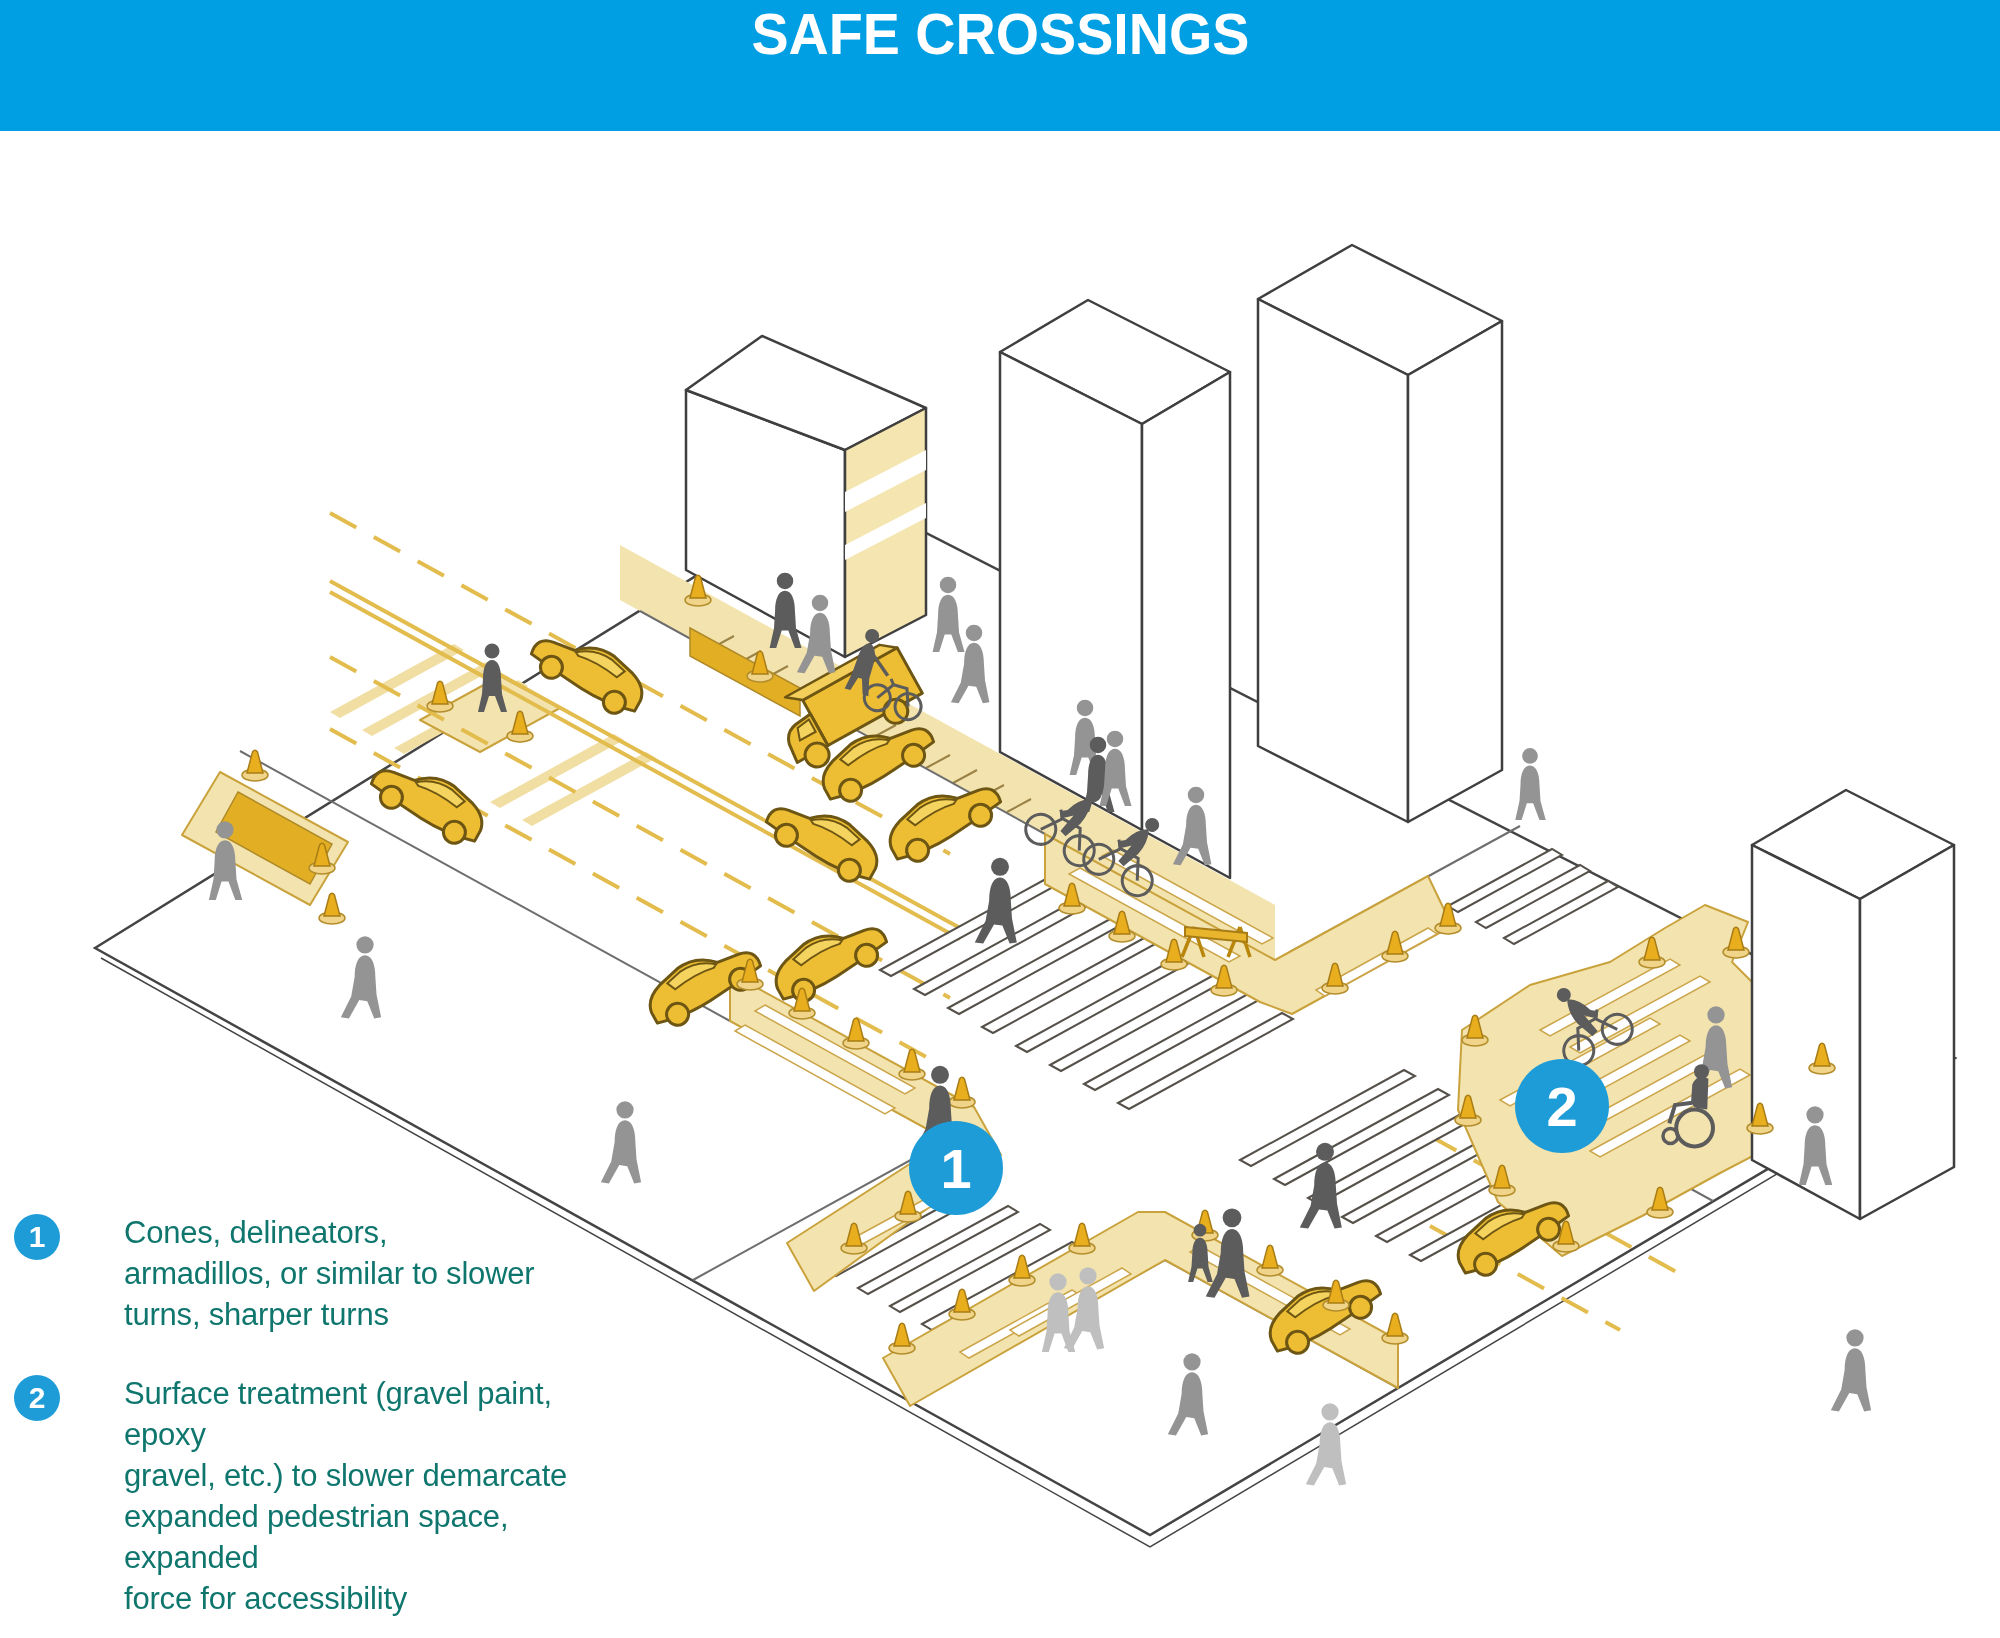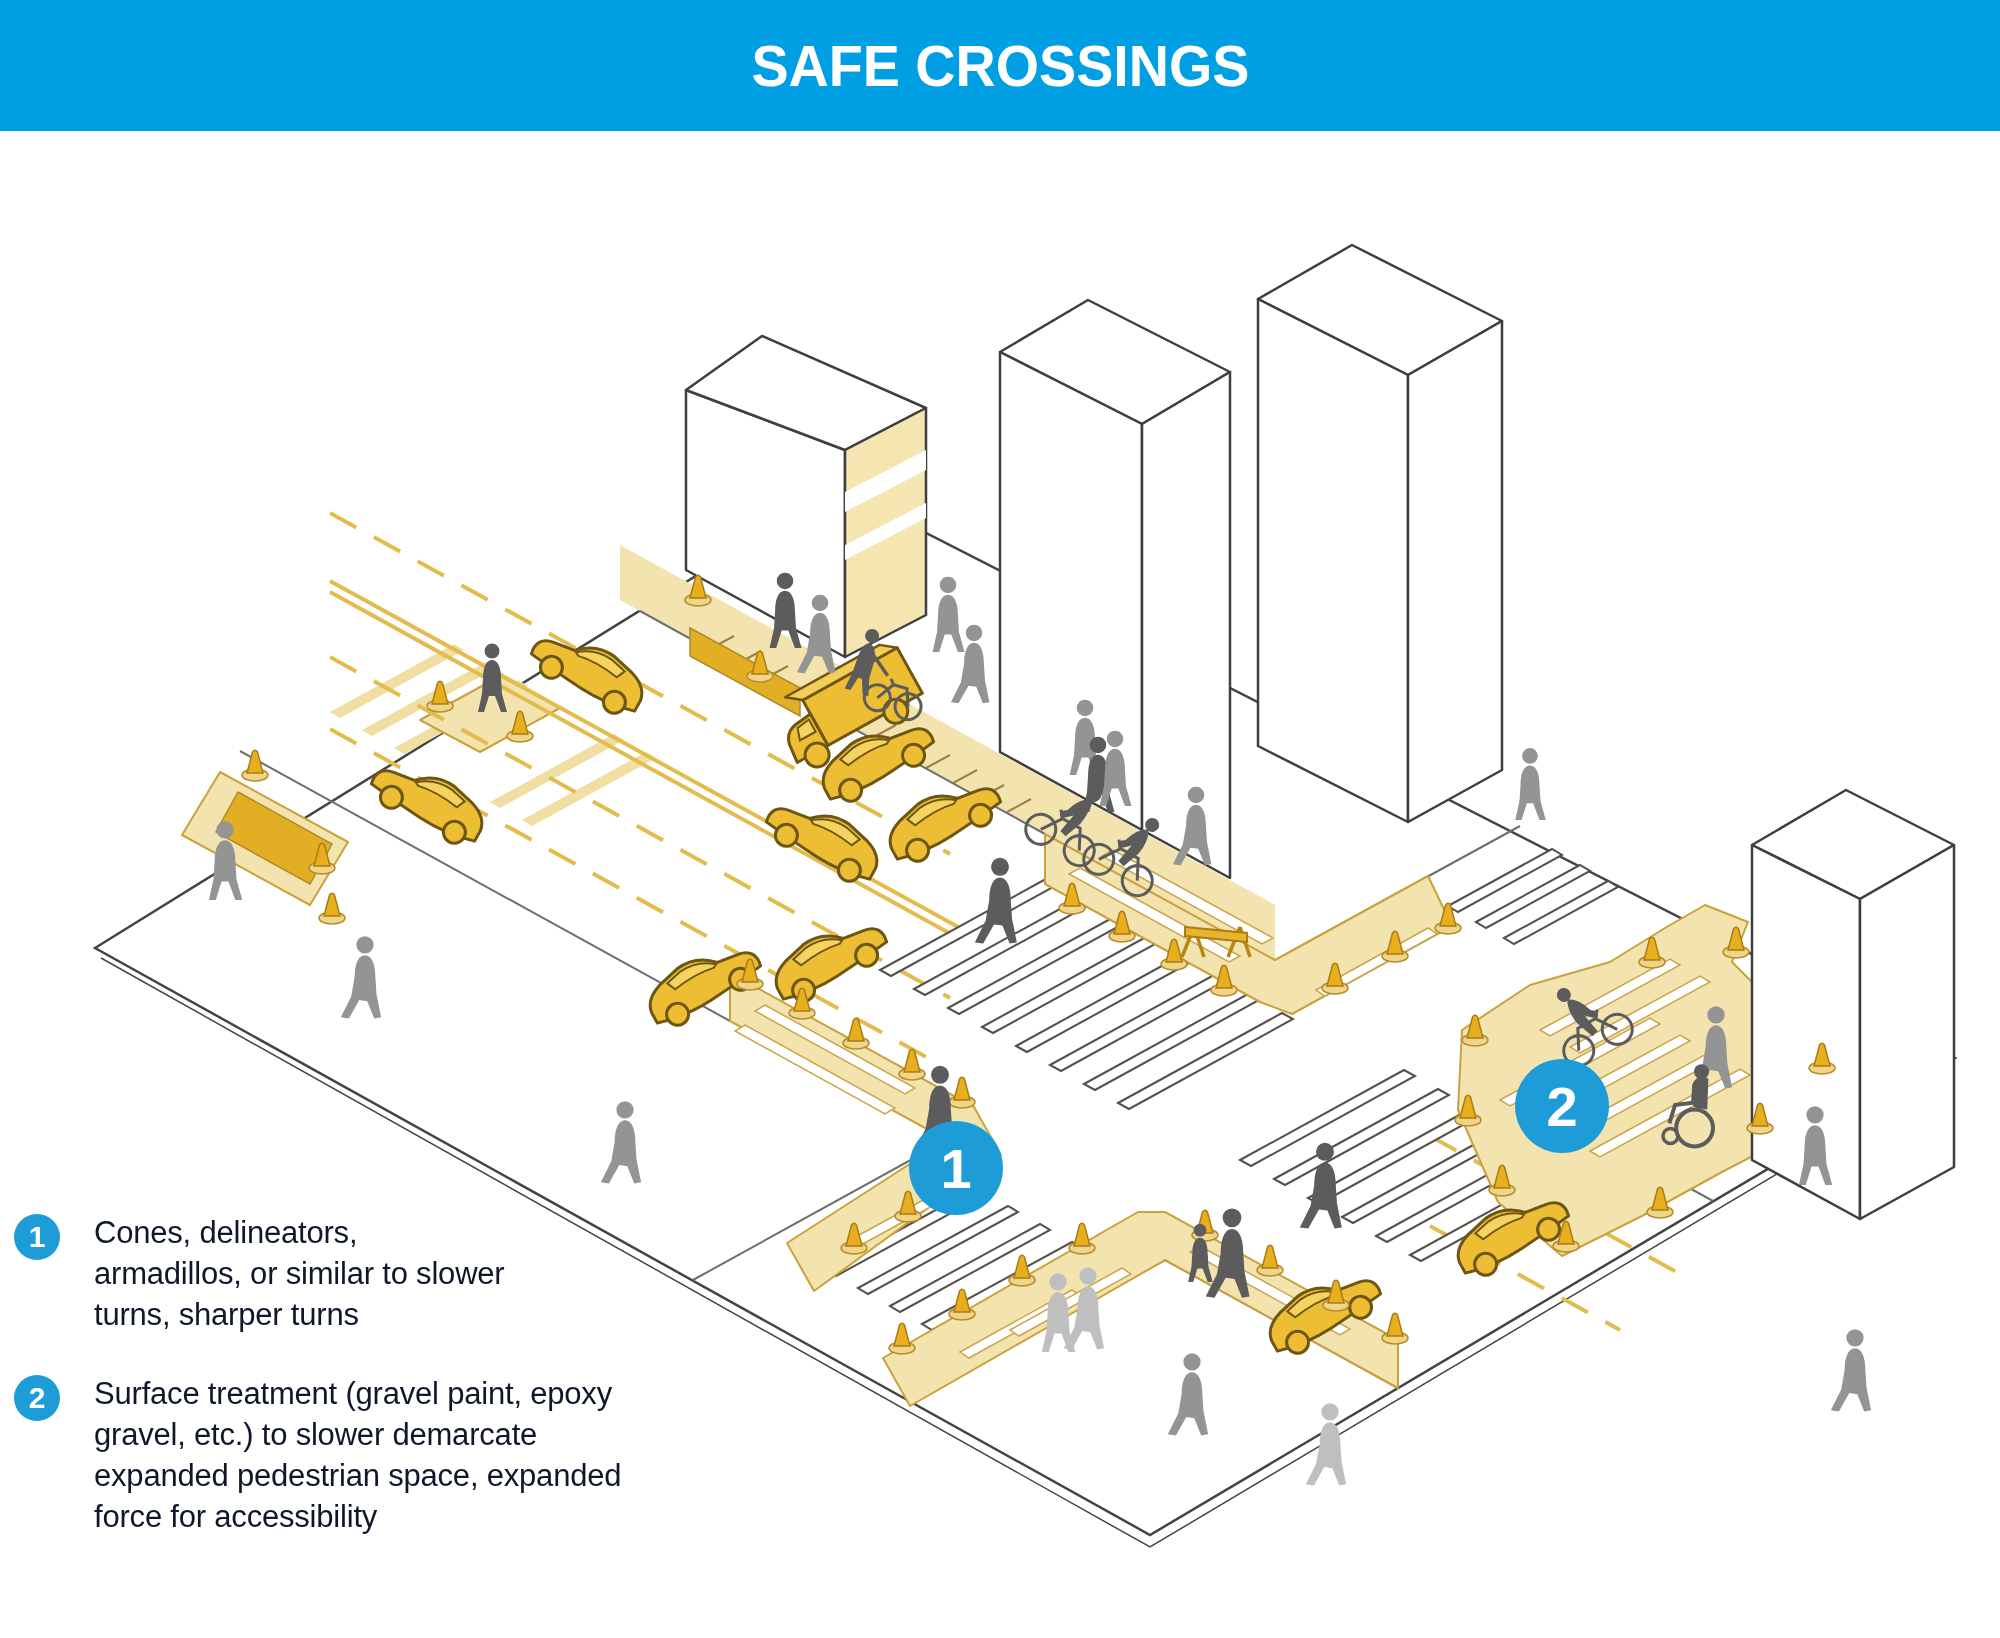--- a/index.html
+++ b/index.html
@@ -6,7 +6,7 @@
   .page{position:relative;width:2000px;height:1638px;background:#ffffff;overflow:hidden;
         font-family:"Liberation Sans", sans-serif;}
   .banner{position:absolute;left:0;top:0;width:2000px;height:131px;background:#009FE4;
-          display:flex;align-items:center;justify-content:center;}
+          display:flex;justify-content:center;}
   .banner h1{margin:0;color:#ffffff;font-size:58px;font-weight:700;letter-spacing:0px;
              transform:scaleX(.96);}
   .scene-wrap{position:absolute;left:0;top:0;width:2000px;height:1638px;}

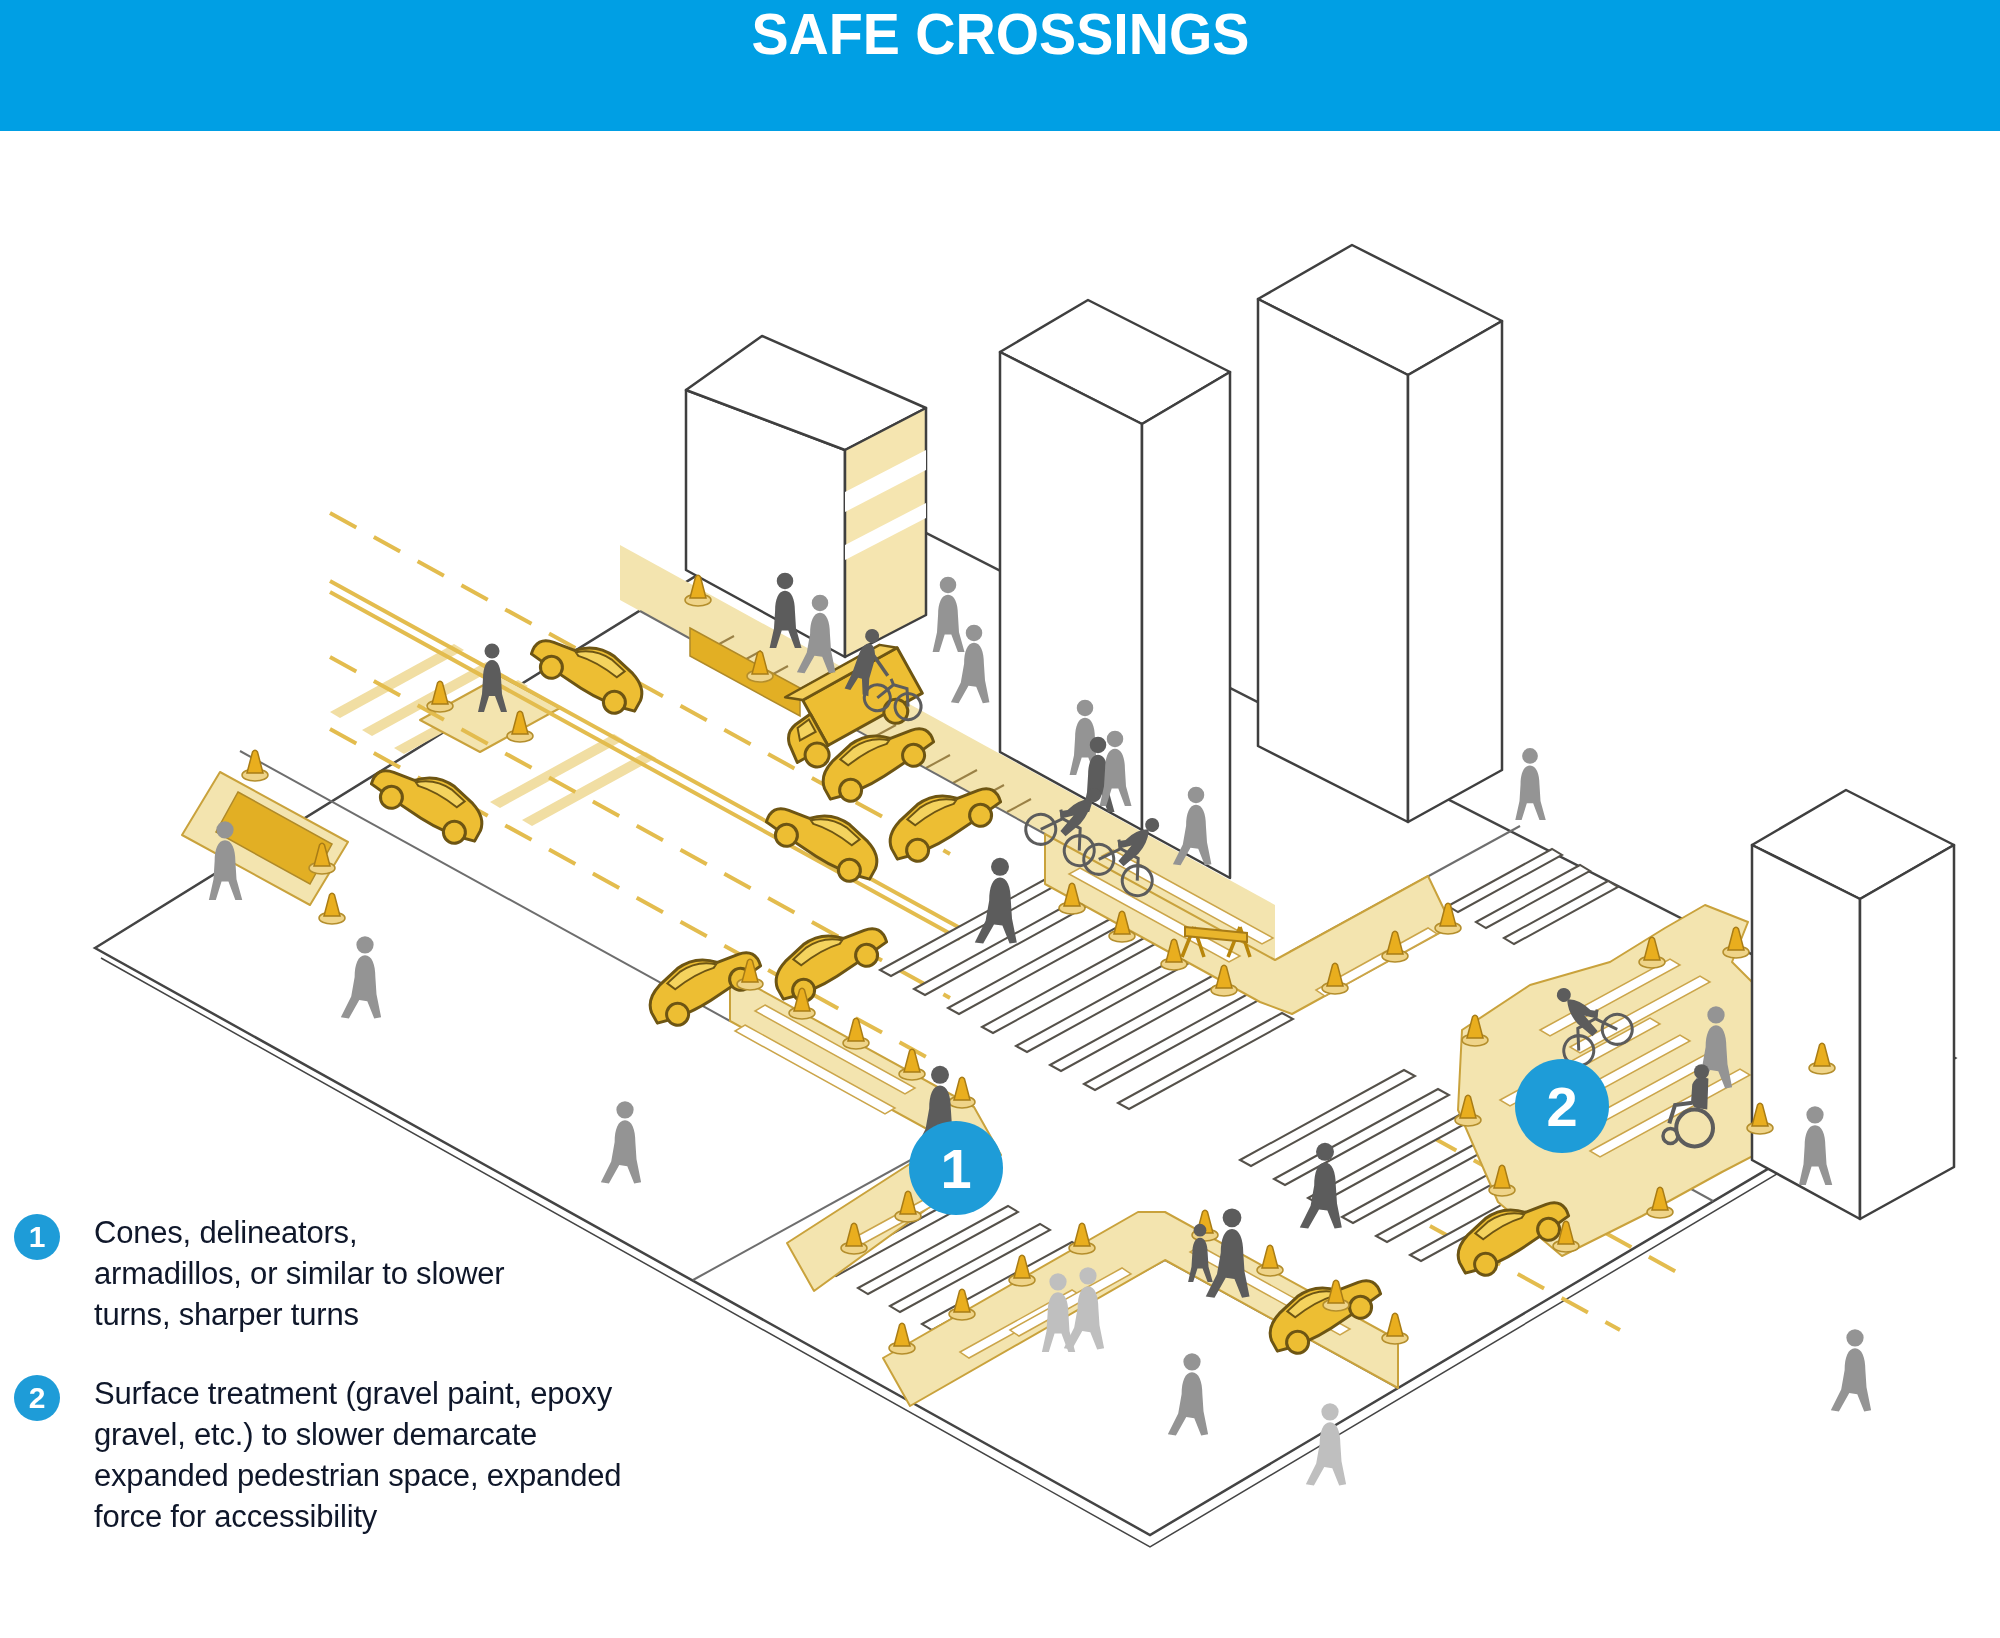--- a/index.html
+++ b/index.html
@@ -16,7 +16,7 @@
   .legend-num{flex:0 0 auto;width:46px;height:46px;border-radius:50%;background:#1E9CD8;
               color:#fff;font-weight:700;font-size:30px;display:flex;align-items:center;
               justify-content:center;margin-right:34px;margin-top:2px;}
-  .legend-text{color:#0f172a;font-size:31px;line-height:41px;letter-spacing:-0.2px;}
+  .legend-text{color:#0f766e;font-size:31px;line-height:41px;letter-spacing:-0.2px;margin-left:30px;}
   svg text.marker-label{font-family:"Liberation Sans",sans-serif;font-weight:700;
               font-size:56px;fill:#ffffff;text-anchor:middle;}
   .zb{fill:#ffffff;stroke:#55514A;stroke-width:2;}

